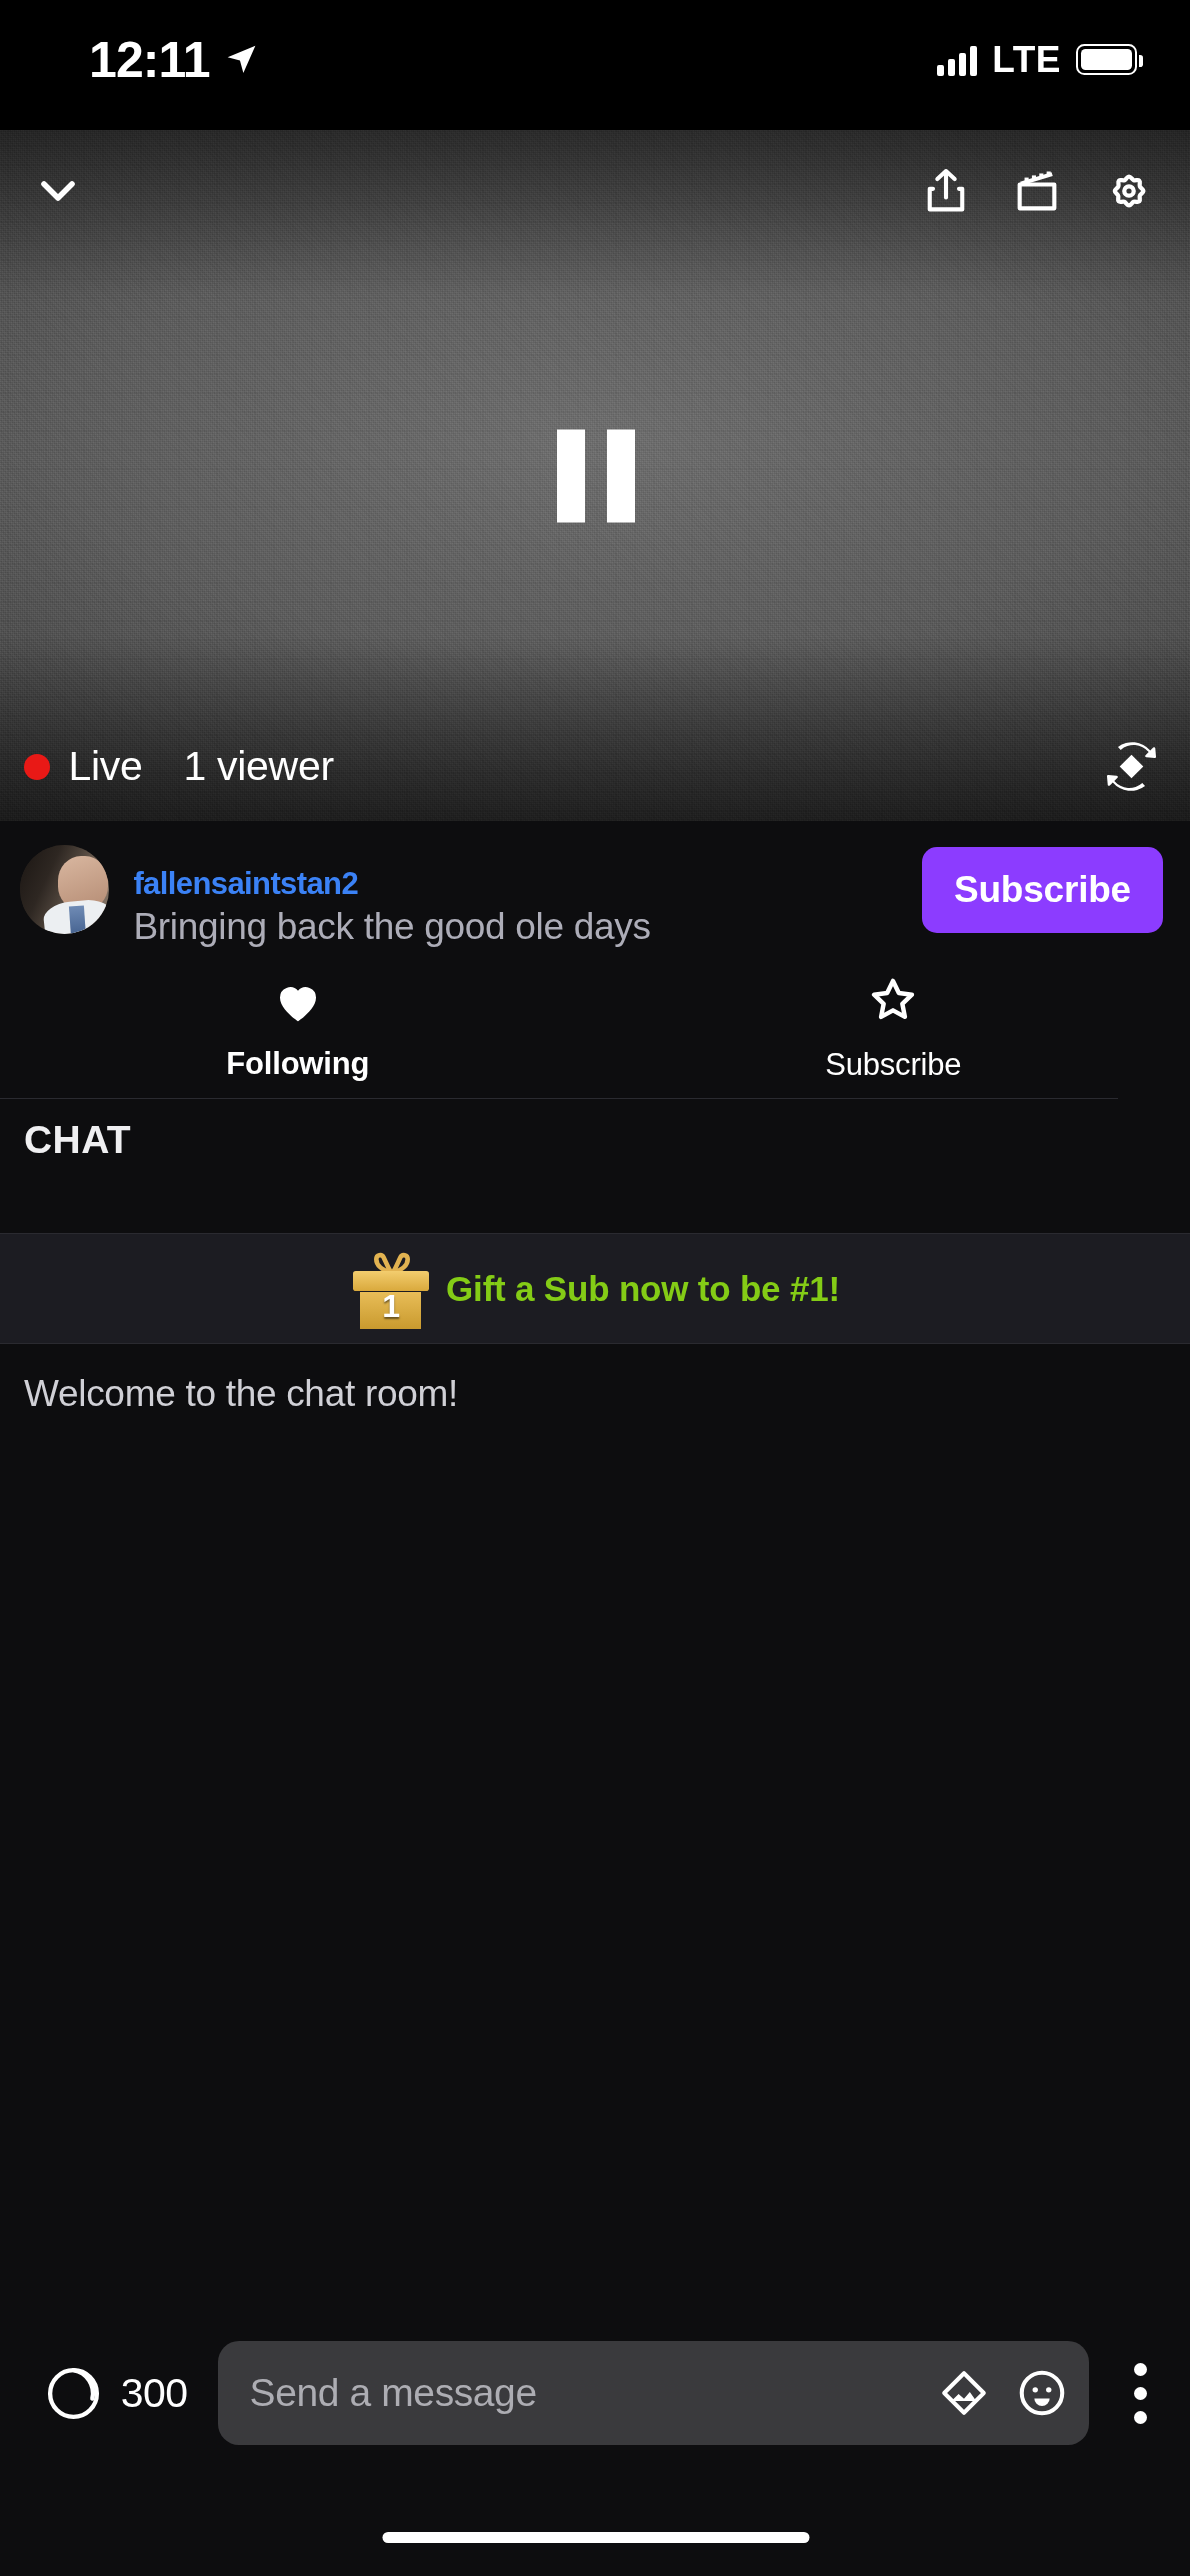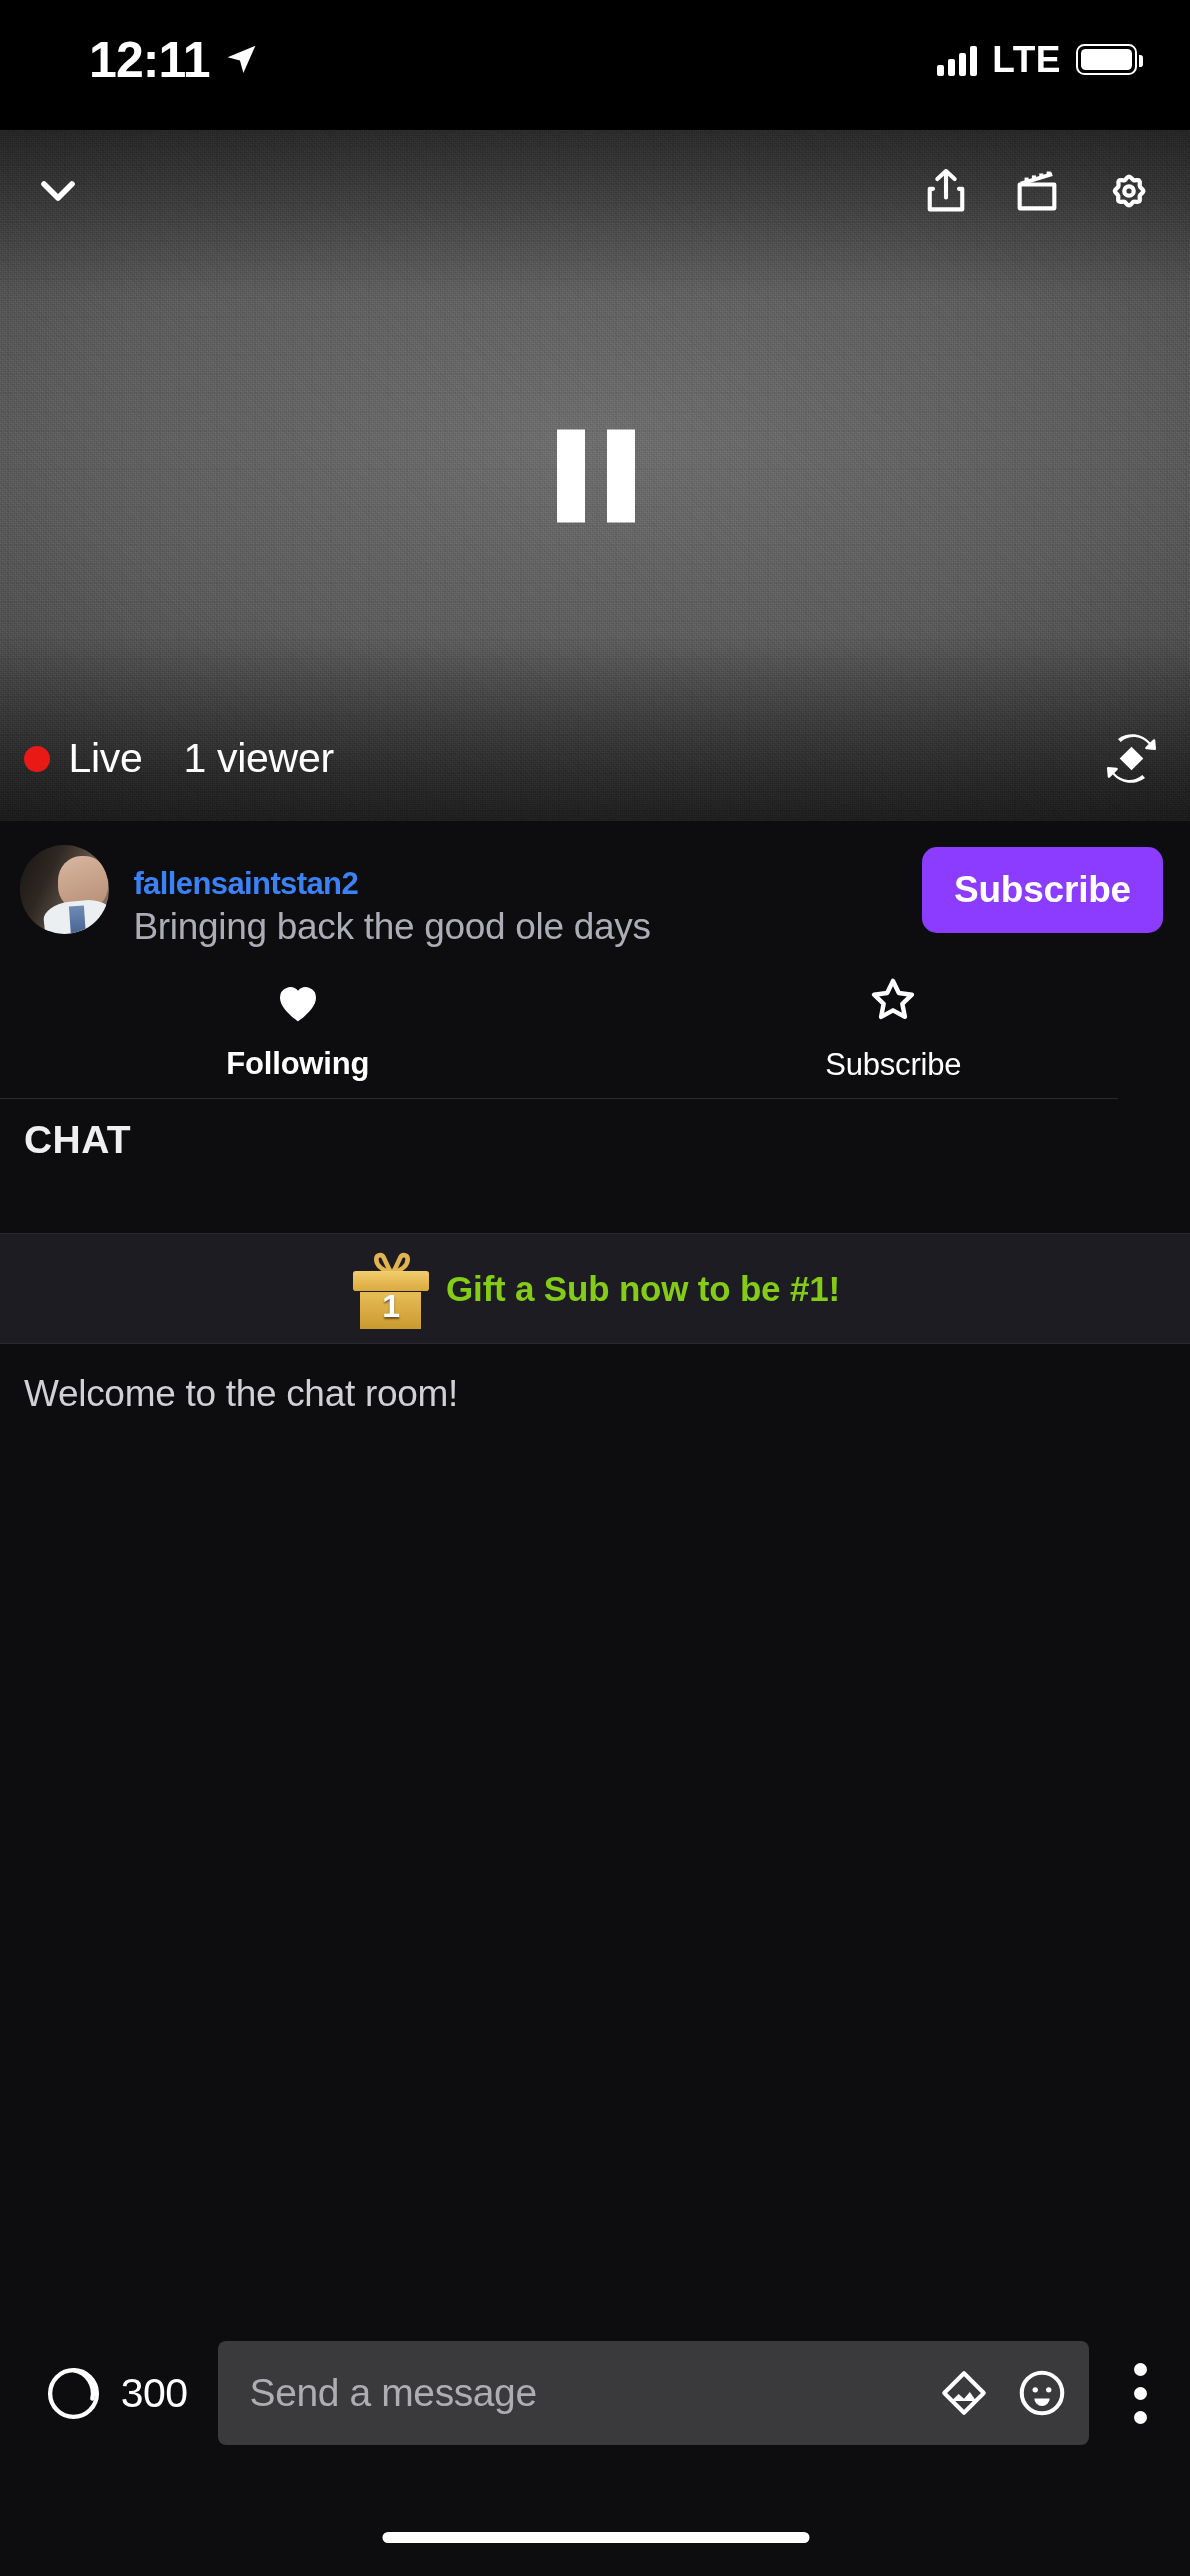--- a/index.html
+++ b/index.html
@@ -59,7 +59,7 @@
     display:flex; gap:22px; }
   .pause i { display:block; width:28px; height:93px; background:#fff; }
 
-  .v-botbar { position:absolute; bottom:16px; left:0; width:1191px; height:93px;
+  .v-botbar { position:absolute; bottom:8px; left:0; width:1191px; height:93px;
     display:flex; align-items:center; padding:0 30px 0 24px;text-align:right; }
   .live-wrap { display:flex; align-items:center; gap:18.5px; }
   .live-dot { width:26px; height:26px; border-radius:50%; background:#e91916; }

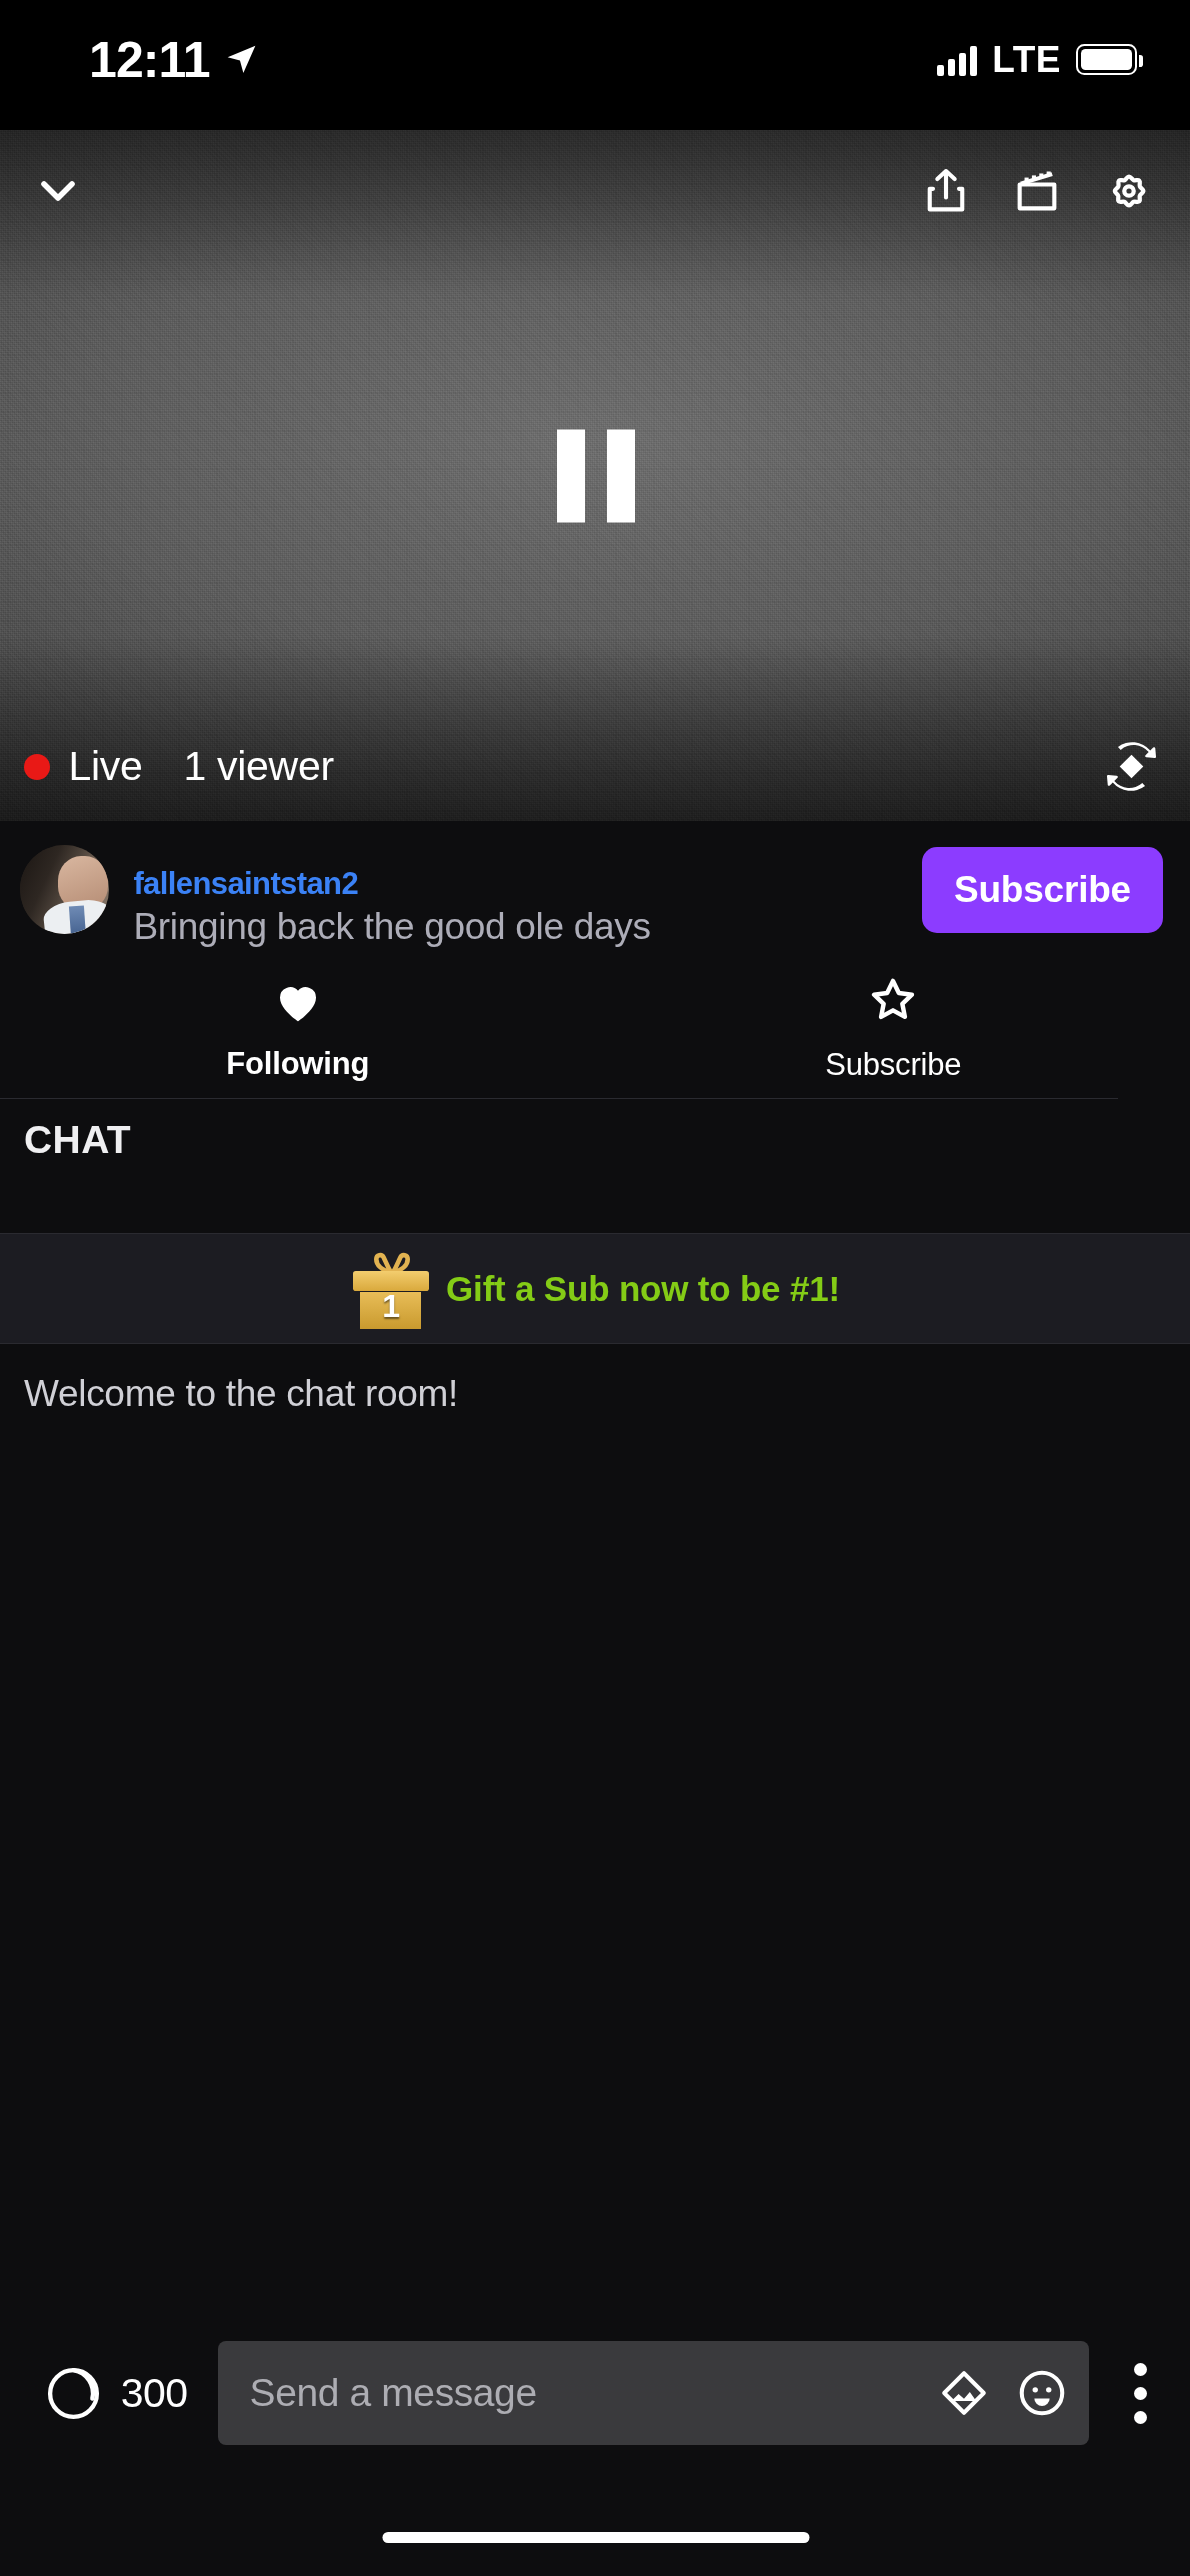--- a/index.html
+++ b/index.html
@@ -122,7 +122,7 @@
     background:#0d0d0f; display:flex; align-items:center; padding:0 0 0 43px; }
   .ring-wrap { display:flex; align-items:center; gap:16.7px; flex:0 0 auto; }
   .count { color:#fff; font-size:41px; font-weight:400; letter-spacing:-0.5px; }
-  .inputbox { flex:1; margin-left:30px; height:104px; background:#3a3a3d; border-radius:8px;
+  .inputbox { flex:1; margin-left:30px; height:104px; background:#3a3a3d; border-radius:21px;
     display:flex; align-items:center; padding:0 20.4px 0 32px; gap:24px; }
   .ph { flex:1; color:#adadb3; font-size:39px; letter-spacing:-0.4px; }
   .kebab { flex:0 0 auto; width:102px; display:flex; flex-direction:column; align-items:center; gap:11px; }

